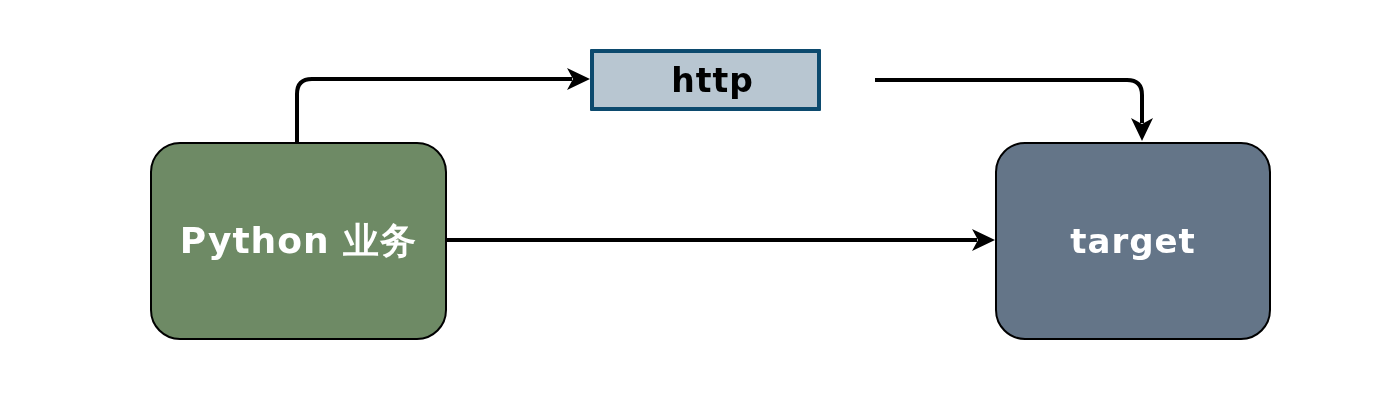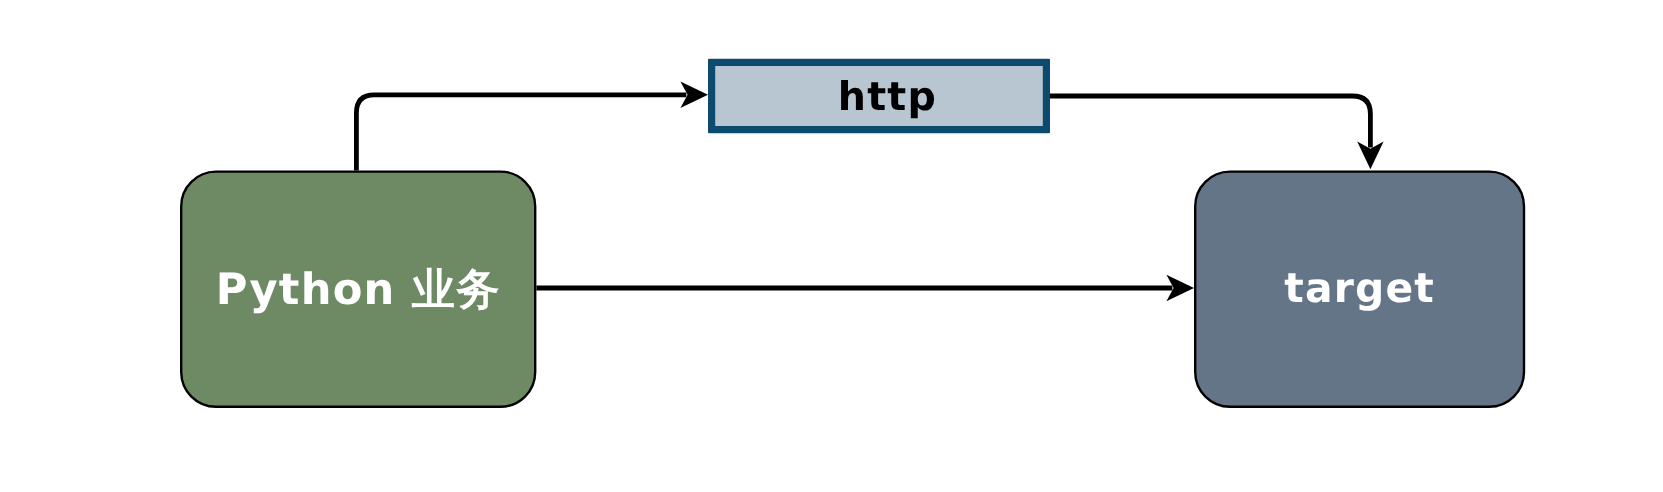--- a/index.html
+++ b/index.html
@@ -57,9 +57,9 @@
   .node-http {
     left: 590px;
     top: 49px;
-    width: 285px;
+    width: 231px;
     height: 62px;
-    border: 6px solid #0c4a6e;
+    border: 4px solid #0c4a6e;
     border-radius: 1px;
     background: #b8c6d1;
     padding-left: 14px;

